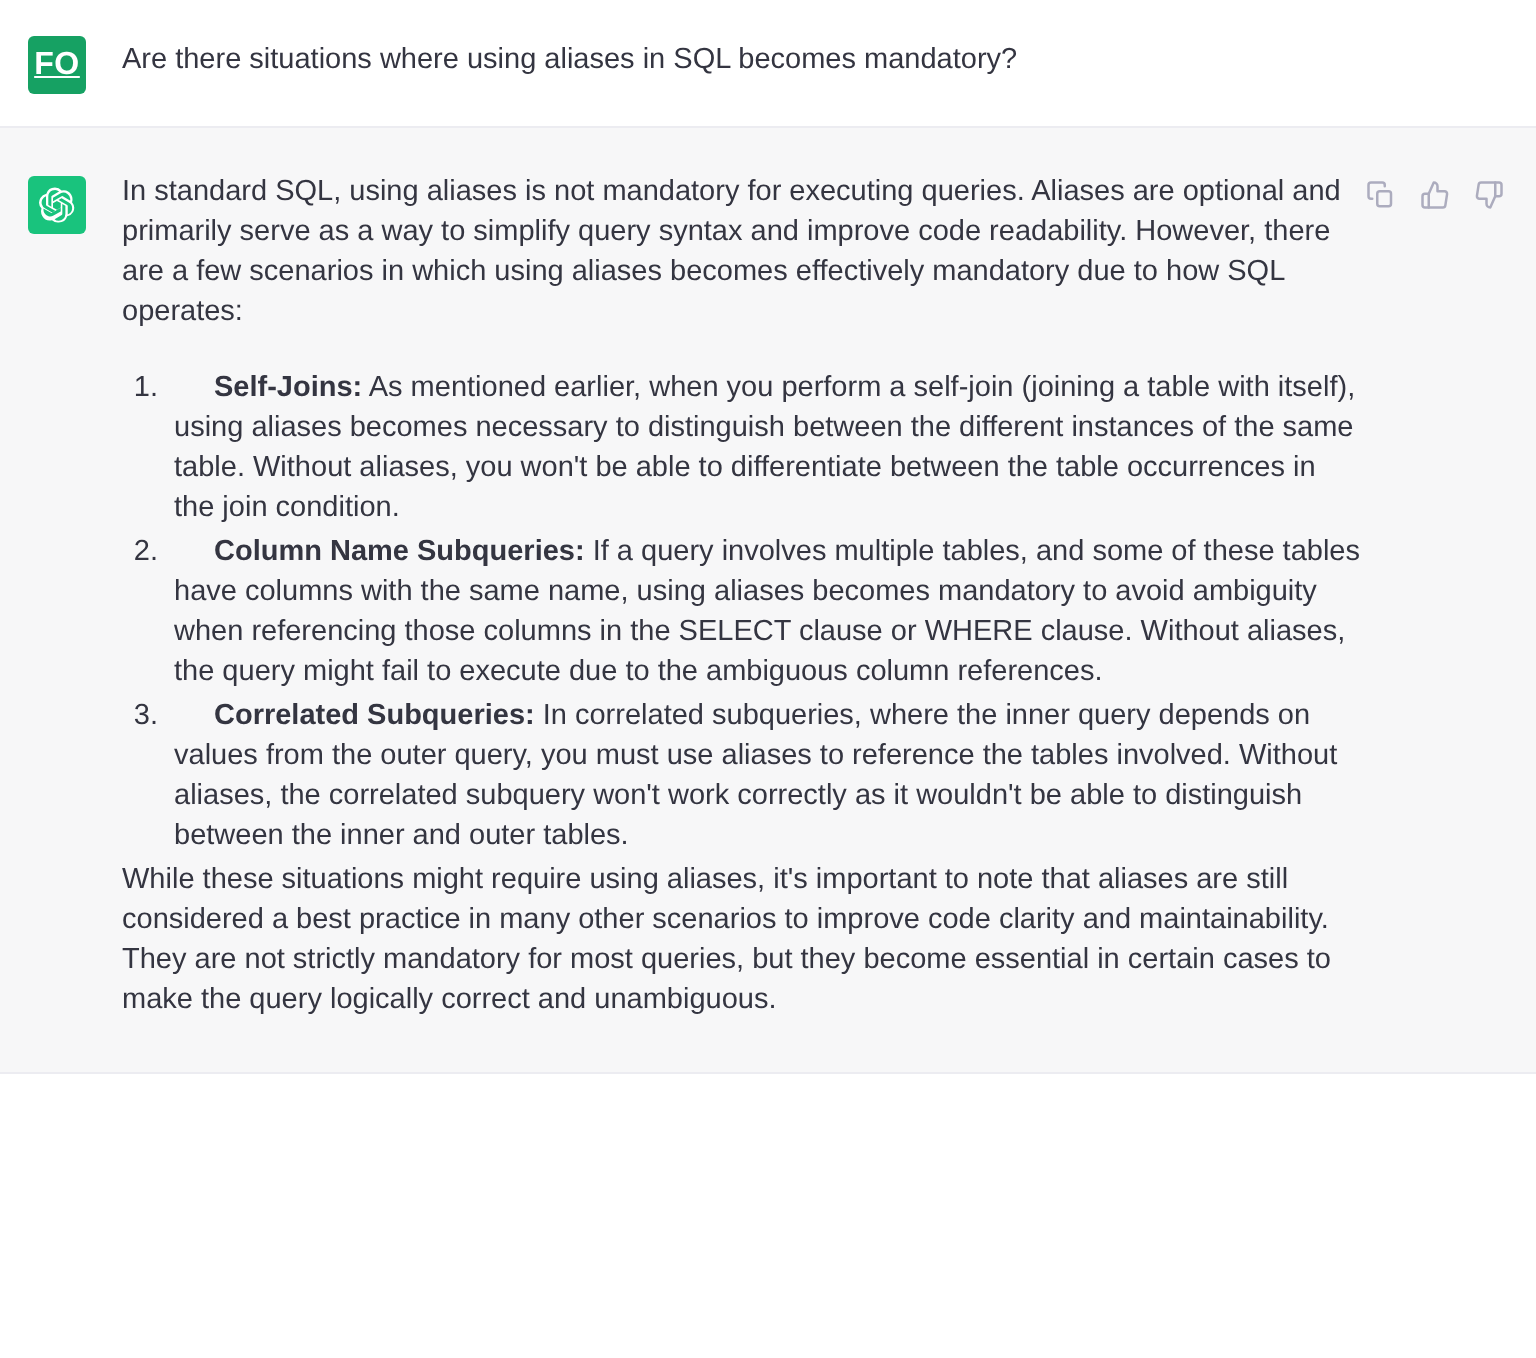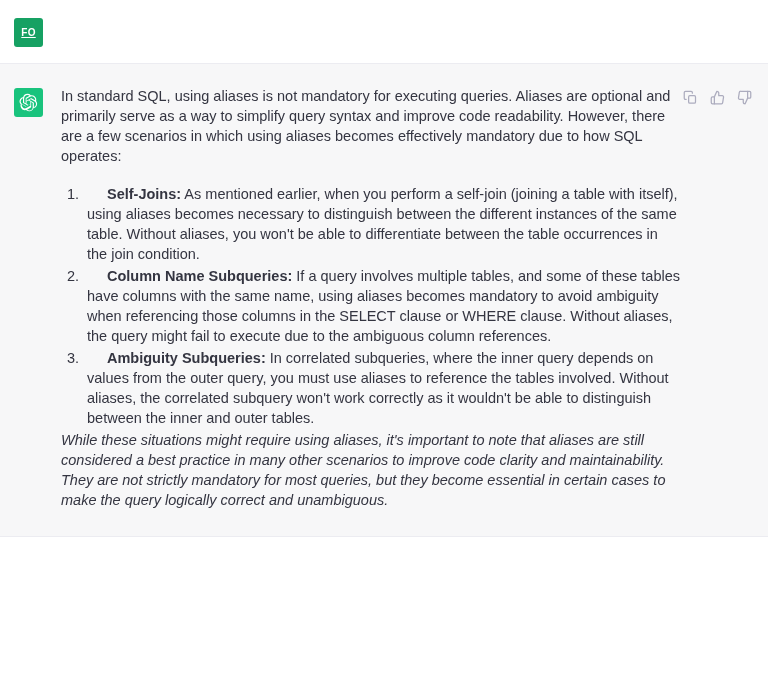--- a/index.html
+++ b/index.html
@@ -54,7 +54,7 @@
   .avatar.user {
     background: #16a163;
     color: #ffffff;
-    font-size: 10px;
+    font-size: 16px;
     font-weight: bold;
     letter-spacing: 0.3px;
     text-decoration: underline;

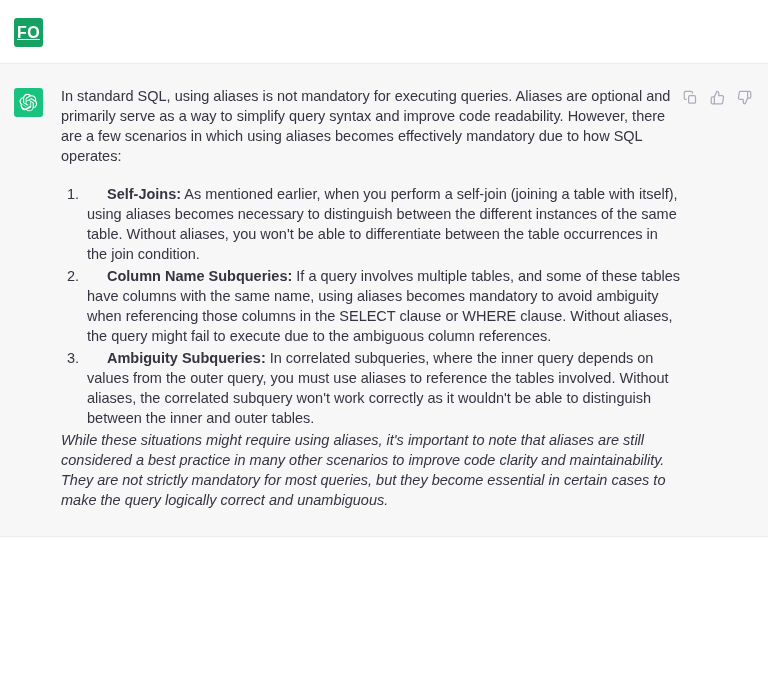--- a/index.html
+++ b/index.html
@@ -122,6 +122,9 @@
     <div class="avatar user">
       <span>FO</span>
     </div>
+    <div class="body">
+      <p>Are there situations where using aliases in SQL becomes mandatory?</p>
+    </div>
   </div>
 
   <div class="msg assistant">

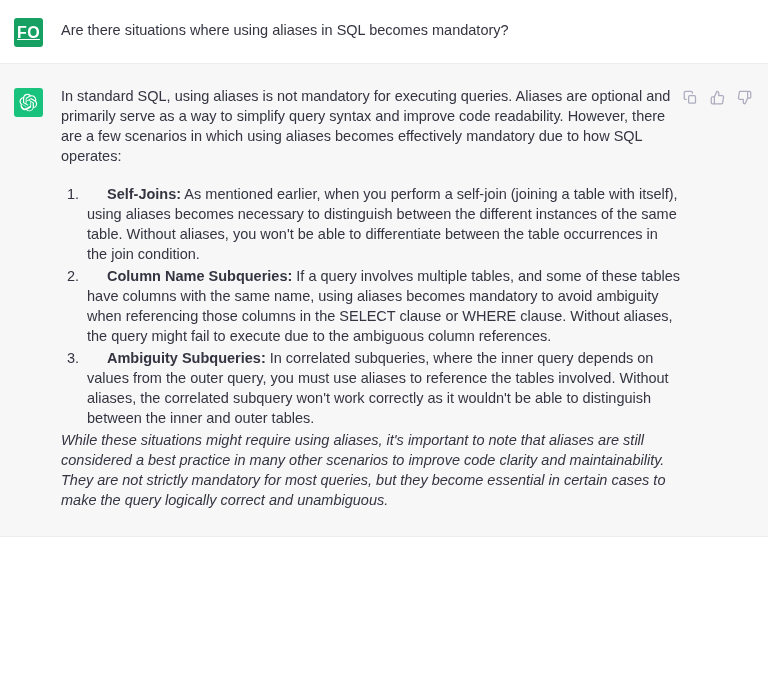--- a/index.html
+++ b/index.html
@@ -145,7 +145,7 @@
           <b>Column Name Subqueries:</b><span> If a query involves multiple tables, and some of these tables have columns with the same name, using aliases becomes mandatory to avoid ambiguity when referencing those columns in the SELECT clause or WHERE clause. Without aliases, the query might fail to execute due to the ambiguous column references.</span>
         </li>
         <li>
-          <b>Ambiguity Subqueries:</b><span> In correlated subqueries, where the inner query depends on values from the outer query, you must use aliases to reference the tables involved. Without aliases, the correlated subquery won't work correctly as it wouldn't be able to distinguish between the inner and outer tables.</span>
+          <b>Correlated Subqueries:</b><span> In correlated subqueries, where the inner query depends on values from the outer query, you must use aliases to reference the tables involved. Without aliases, the correlated subquery won't work correctly as it wouldn't be able to distinguish between the inner and outer tables.</span>
         </li>
       </ol>
 

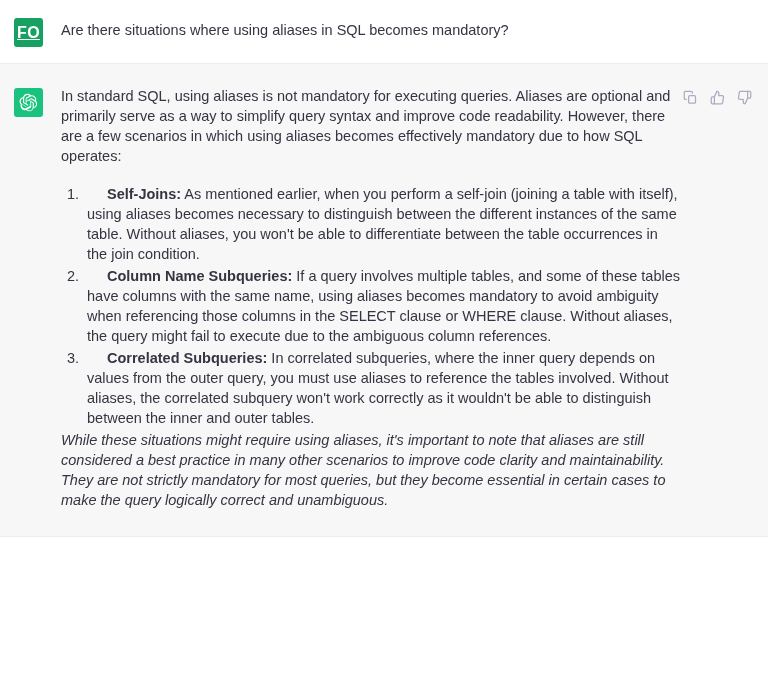--- a/index.html
+++ b/index.html
@@ -94,7 +94,7 @@
   }
   ol.points li b { font-weight: bold; margin-left: 20px; }
 
-  .closing { margin-top: 22px; font-style: italic; }
+  .closing { margin-top: 22px; }
 
   
   .actions {

